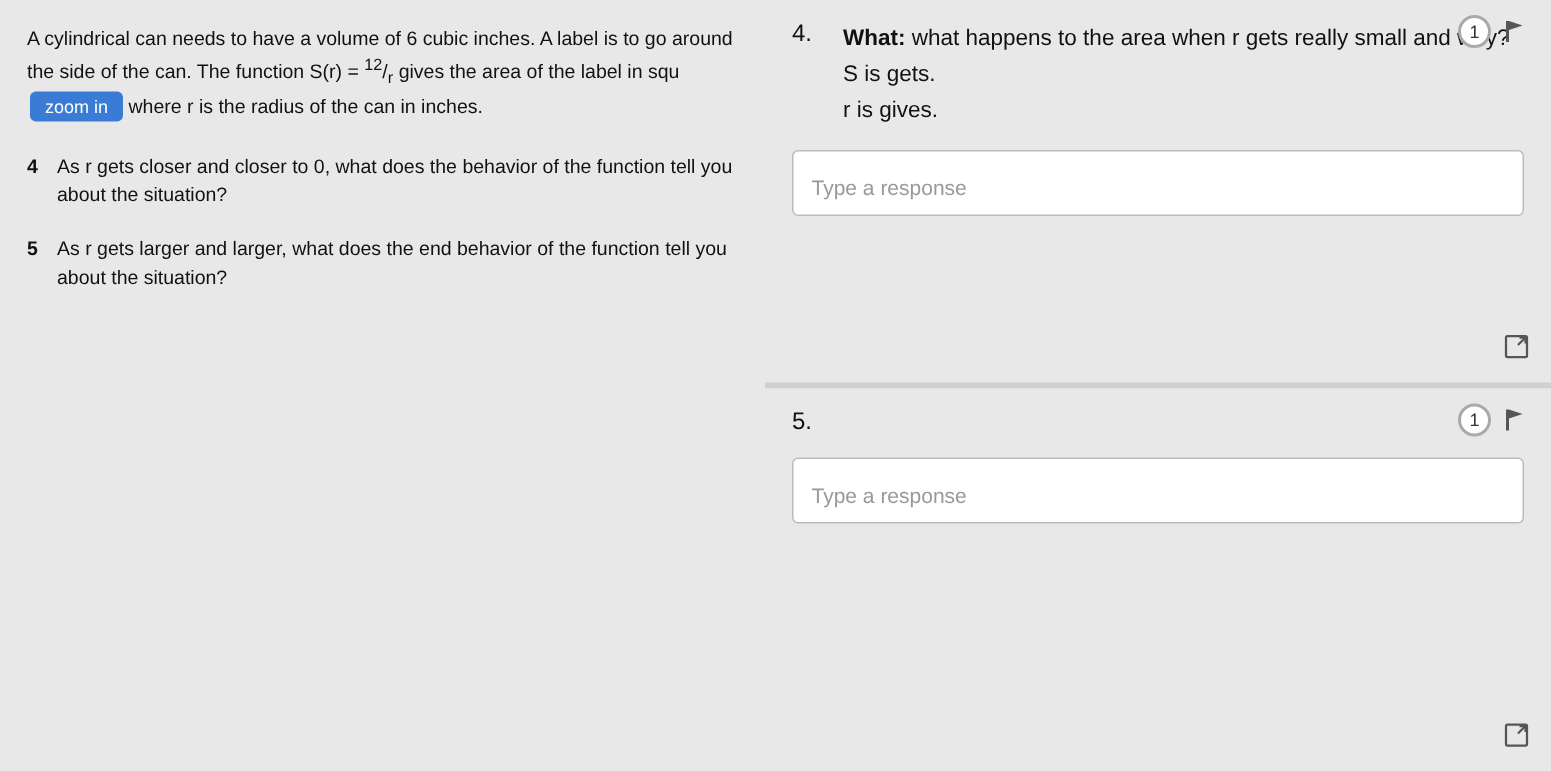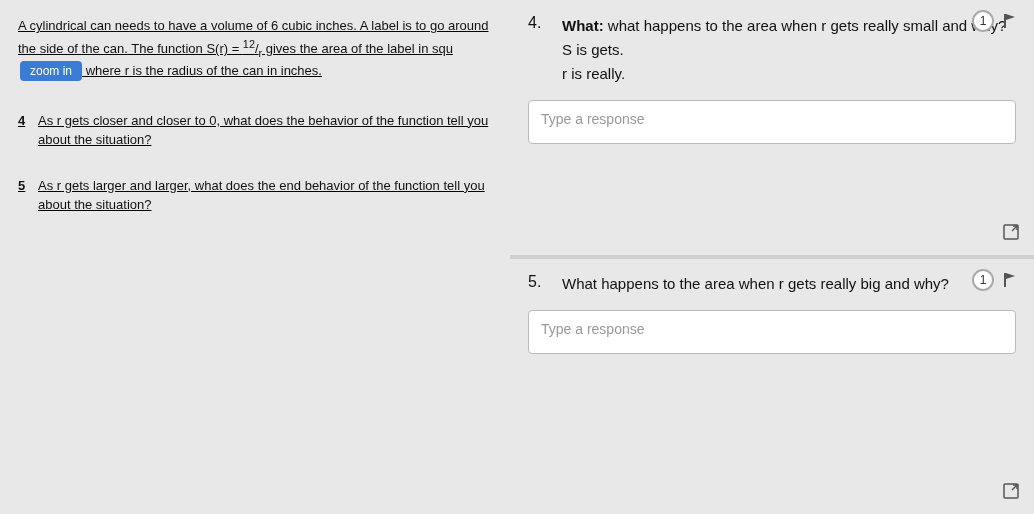--- a/index.html
+++ b/index.html
@@ -18,9 +18,8 @@
       padding: 16px 18px;
       display: flex;
       flex-direction: column;
-      gap: 26px;
+      gap: 16px;
       position: relative;
-      text-decoration: underline;
     }
 
     .problem-statement {

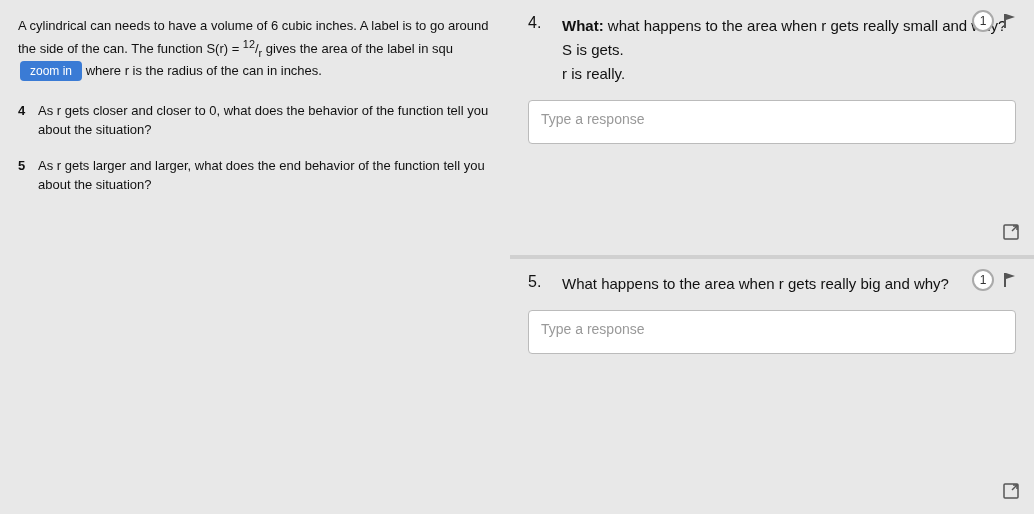--- a/index.html
+++ b/index.html
@@ -199,7 +199,7 @@
       <div class="hint-text">
         <strong>What:</strong><span> what happens to the area when r gets really small and why?</span><br>
         <span>S is gets.</span><br>
-        <span>r is really.</span>
+        <span>r is gives.</span>
       </div>
     </div>
 

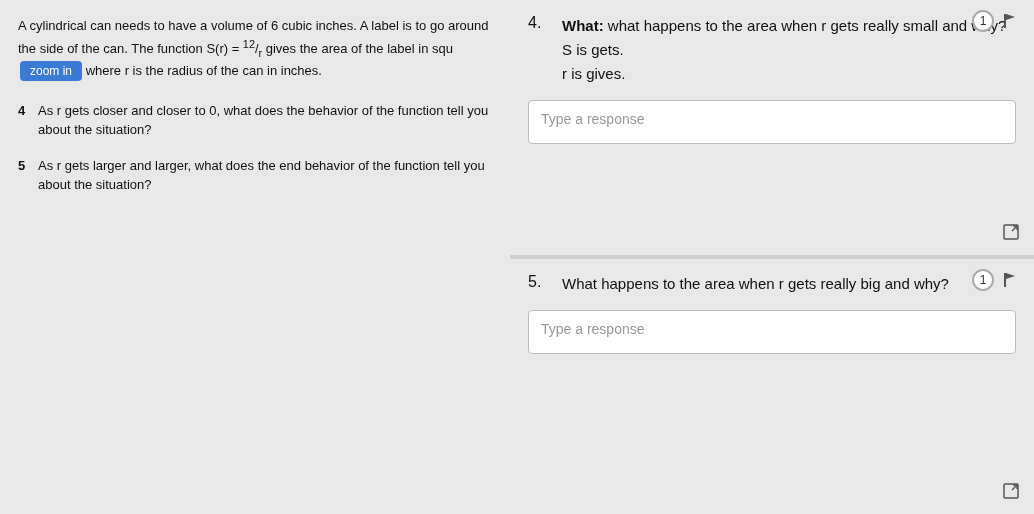--- a/index.html
+++ b/index.html
@@ -149,7 +149,7 @@
       cursor: text;
       min-height: 44px;
       display: flex;
-      align-items: flex-start;
+      align-items: flex-end;
       margin-top: 4px;
     }
 

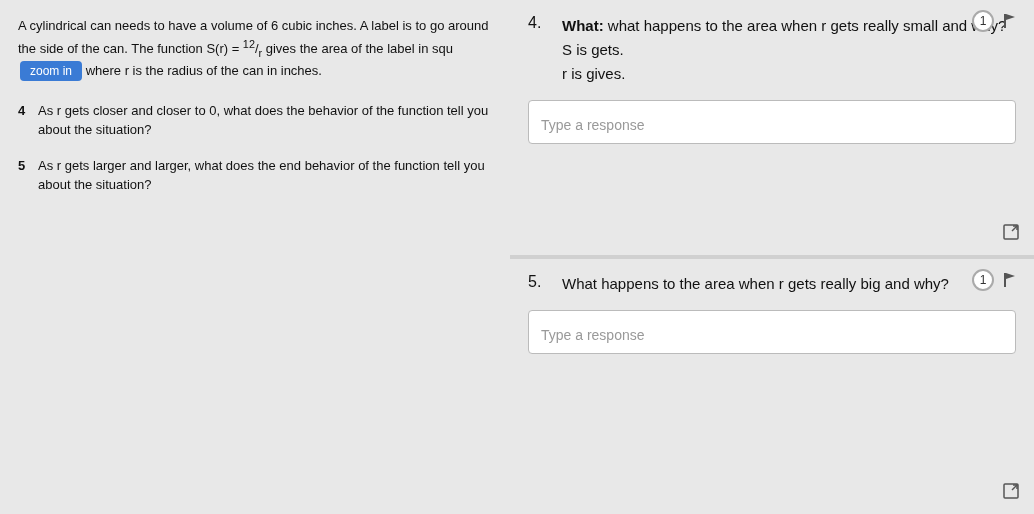--- a/index.html
+++ b/index.html
@@ -231,7 +231,6 @@
 
     <div class="question-content">
       <span class="q-number">5.</span>
-      <div class="q-text">What happens to the area when r gets really big and why?</div>
     </div>
 
     <div class="response-box">

